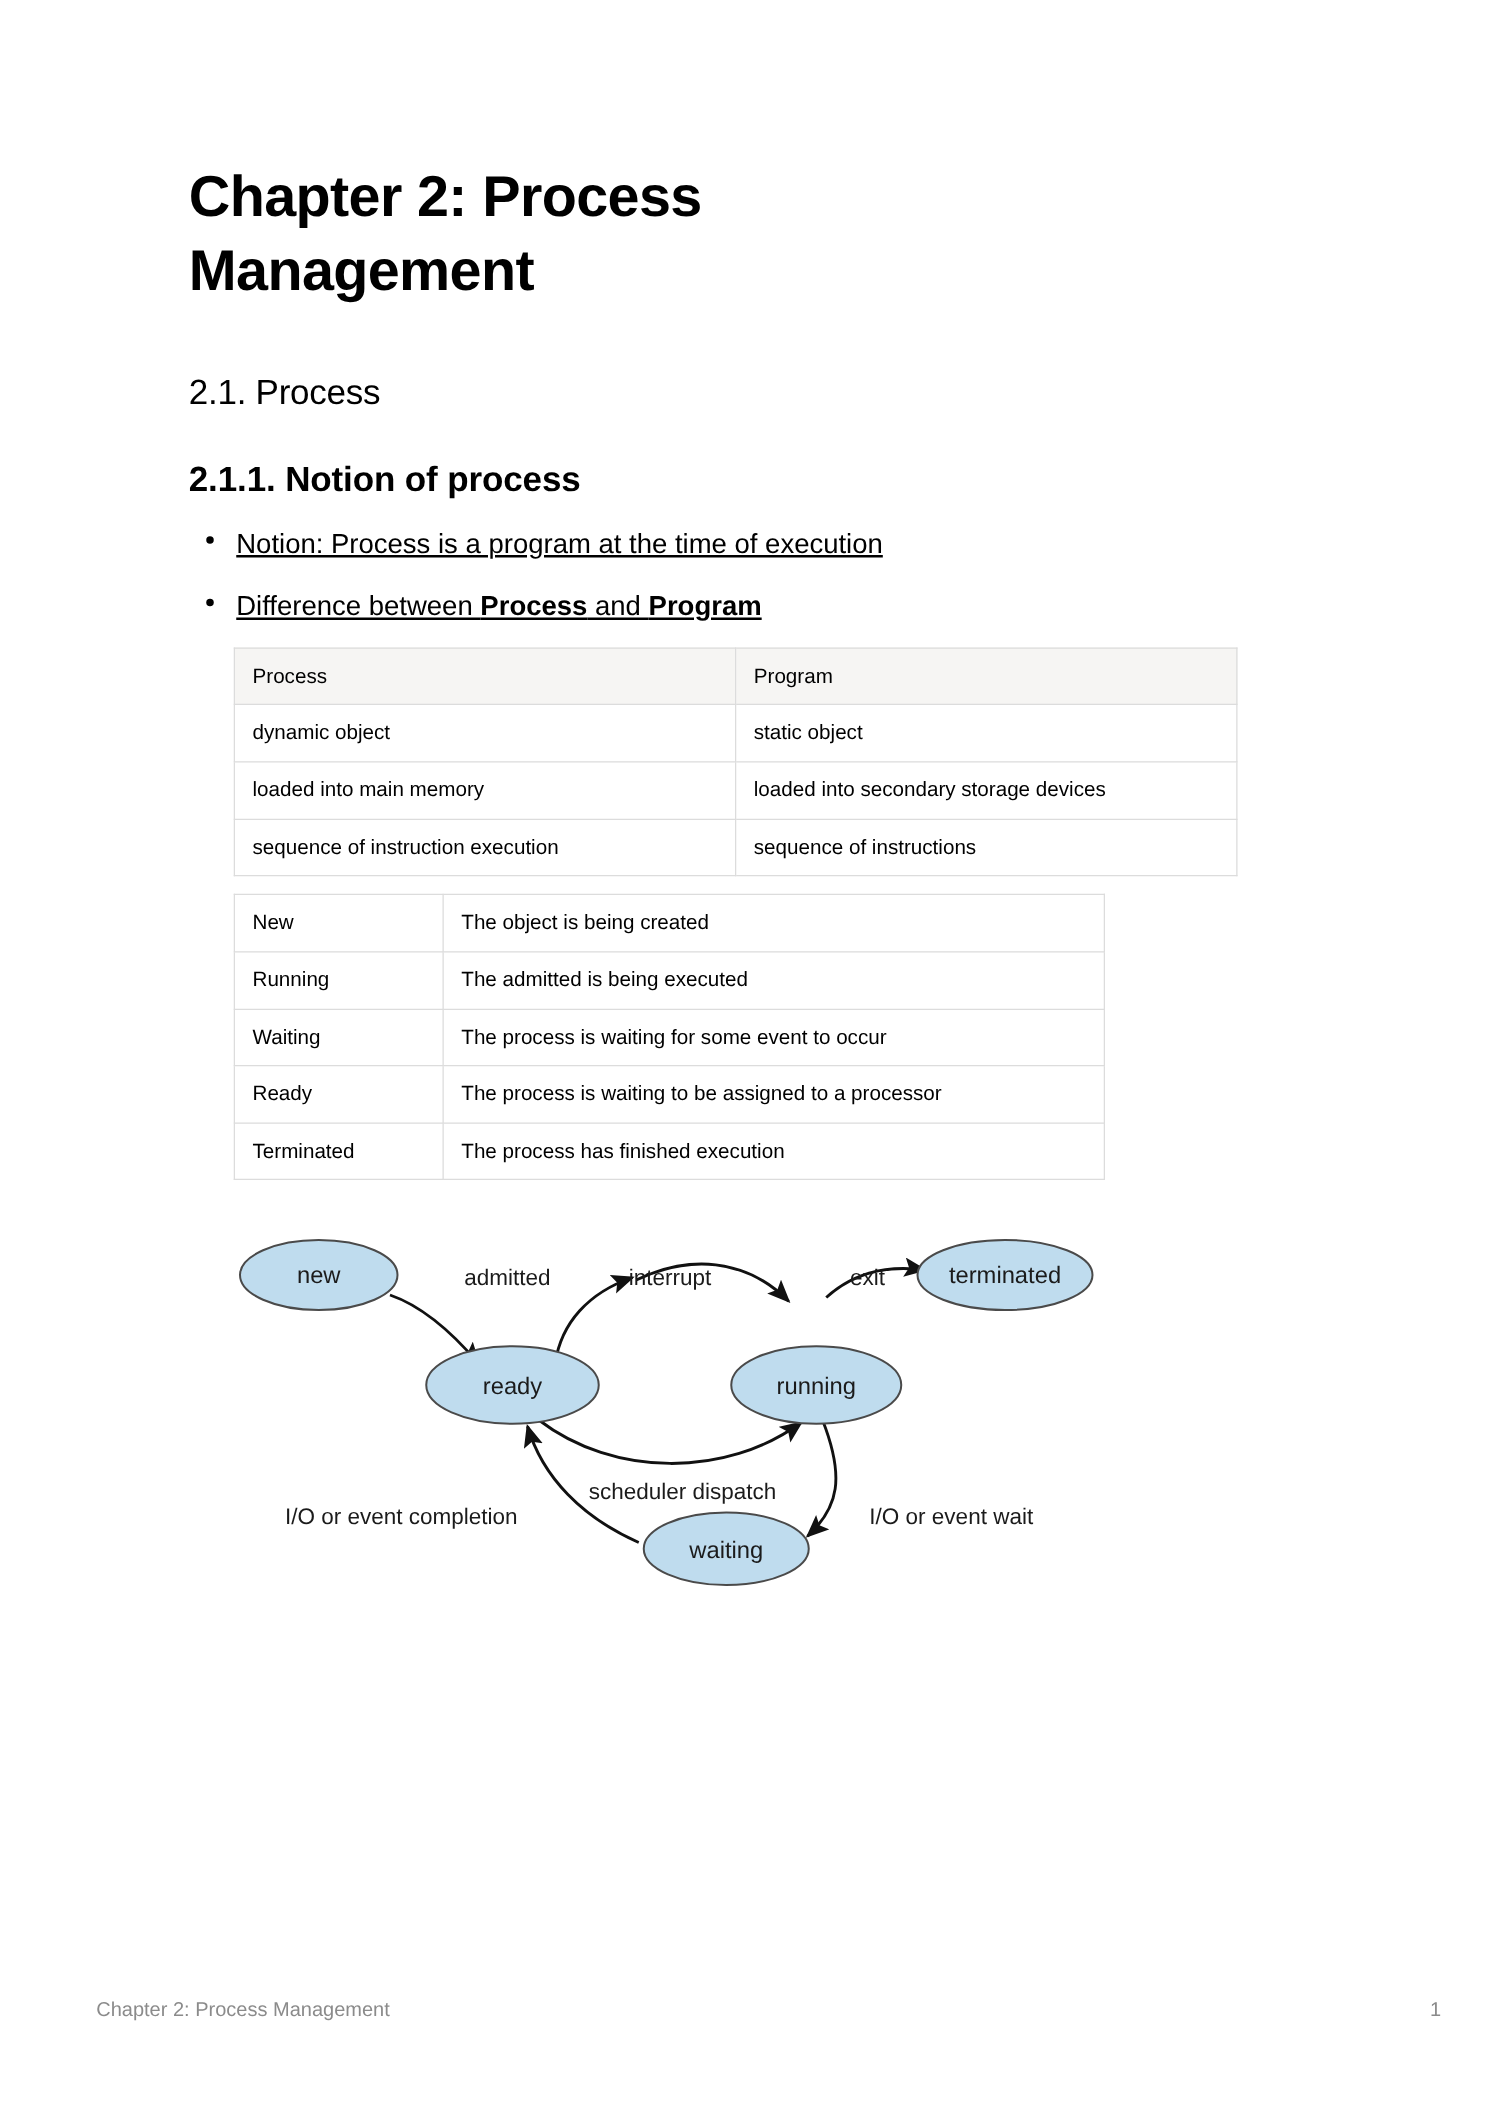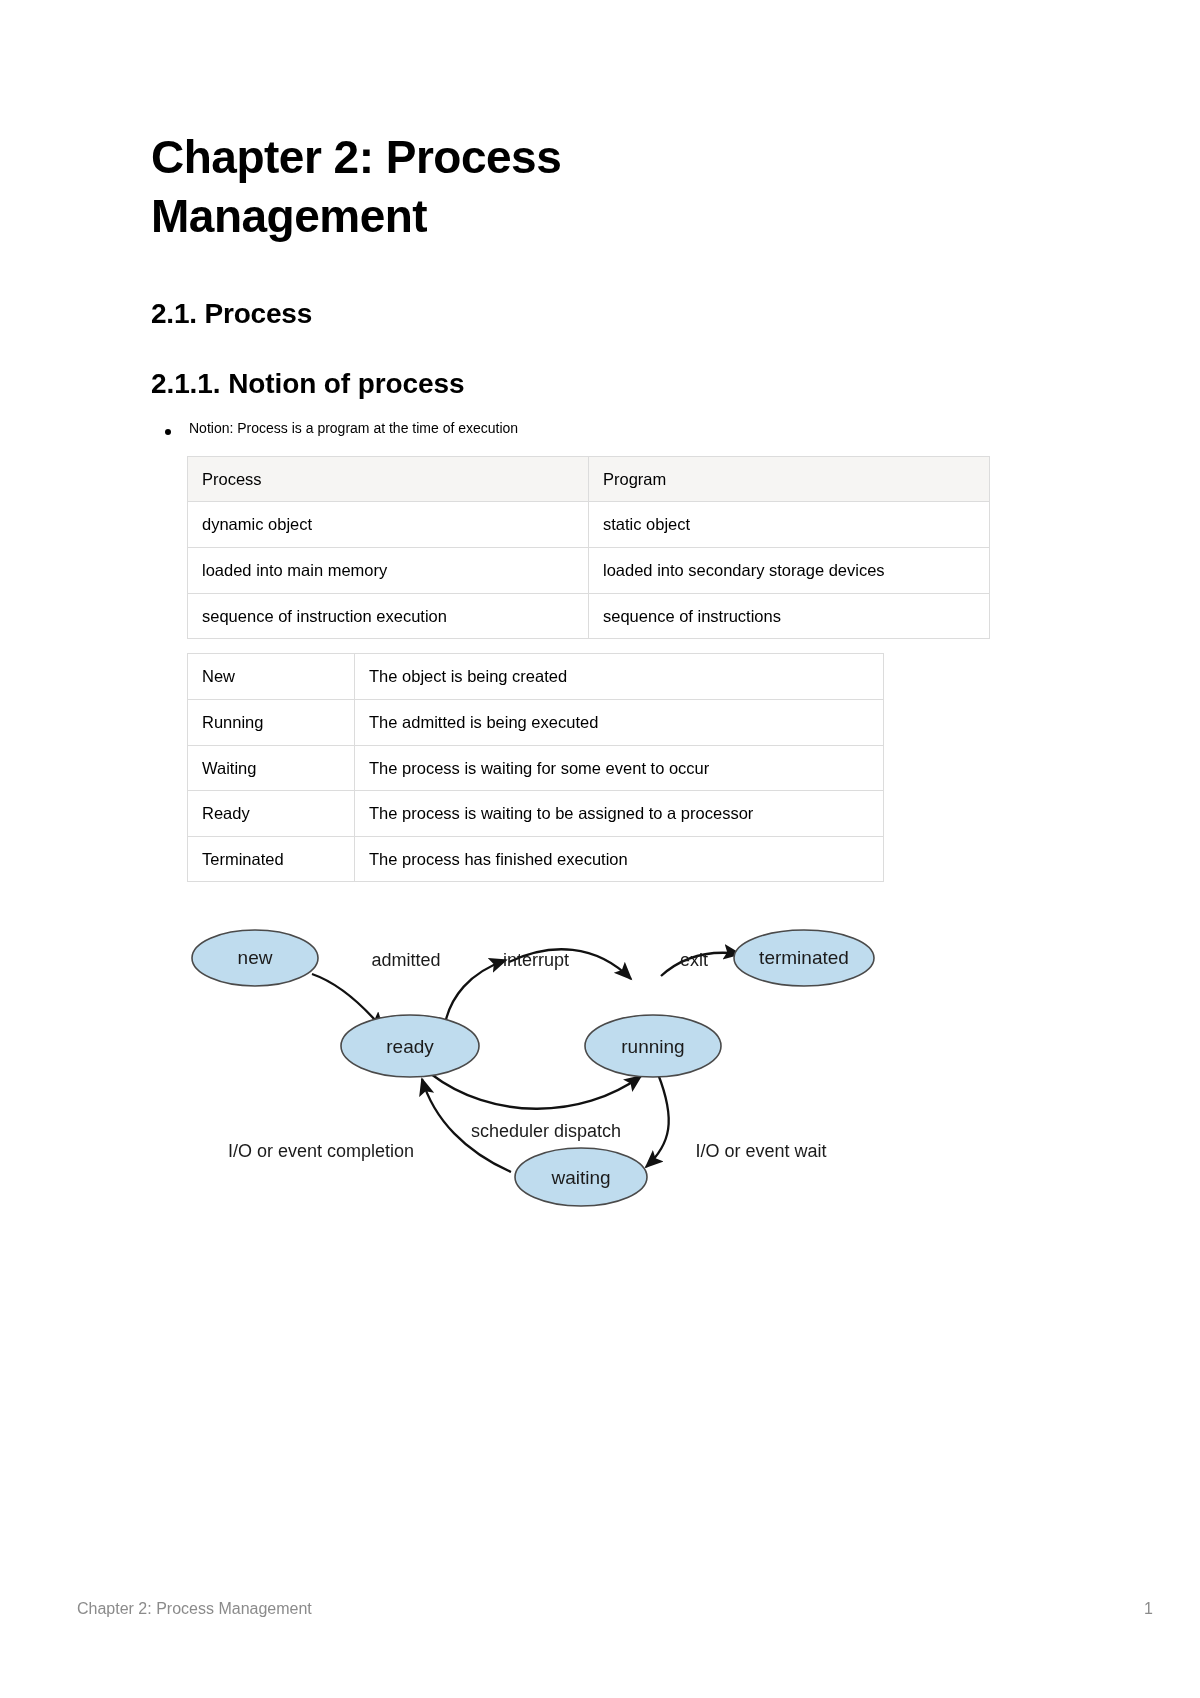--- a/index.html
+++ b/index.html
@@ -38,7 +38,7 @@
   }
   h2.section-title {
     font-size: 28px;
-    font-weight: bold;
+    font-weight: normal;
     margin: 52px 0 0 0;
     letter-spacing: -0.2px;
   }

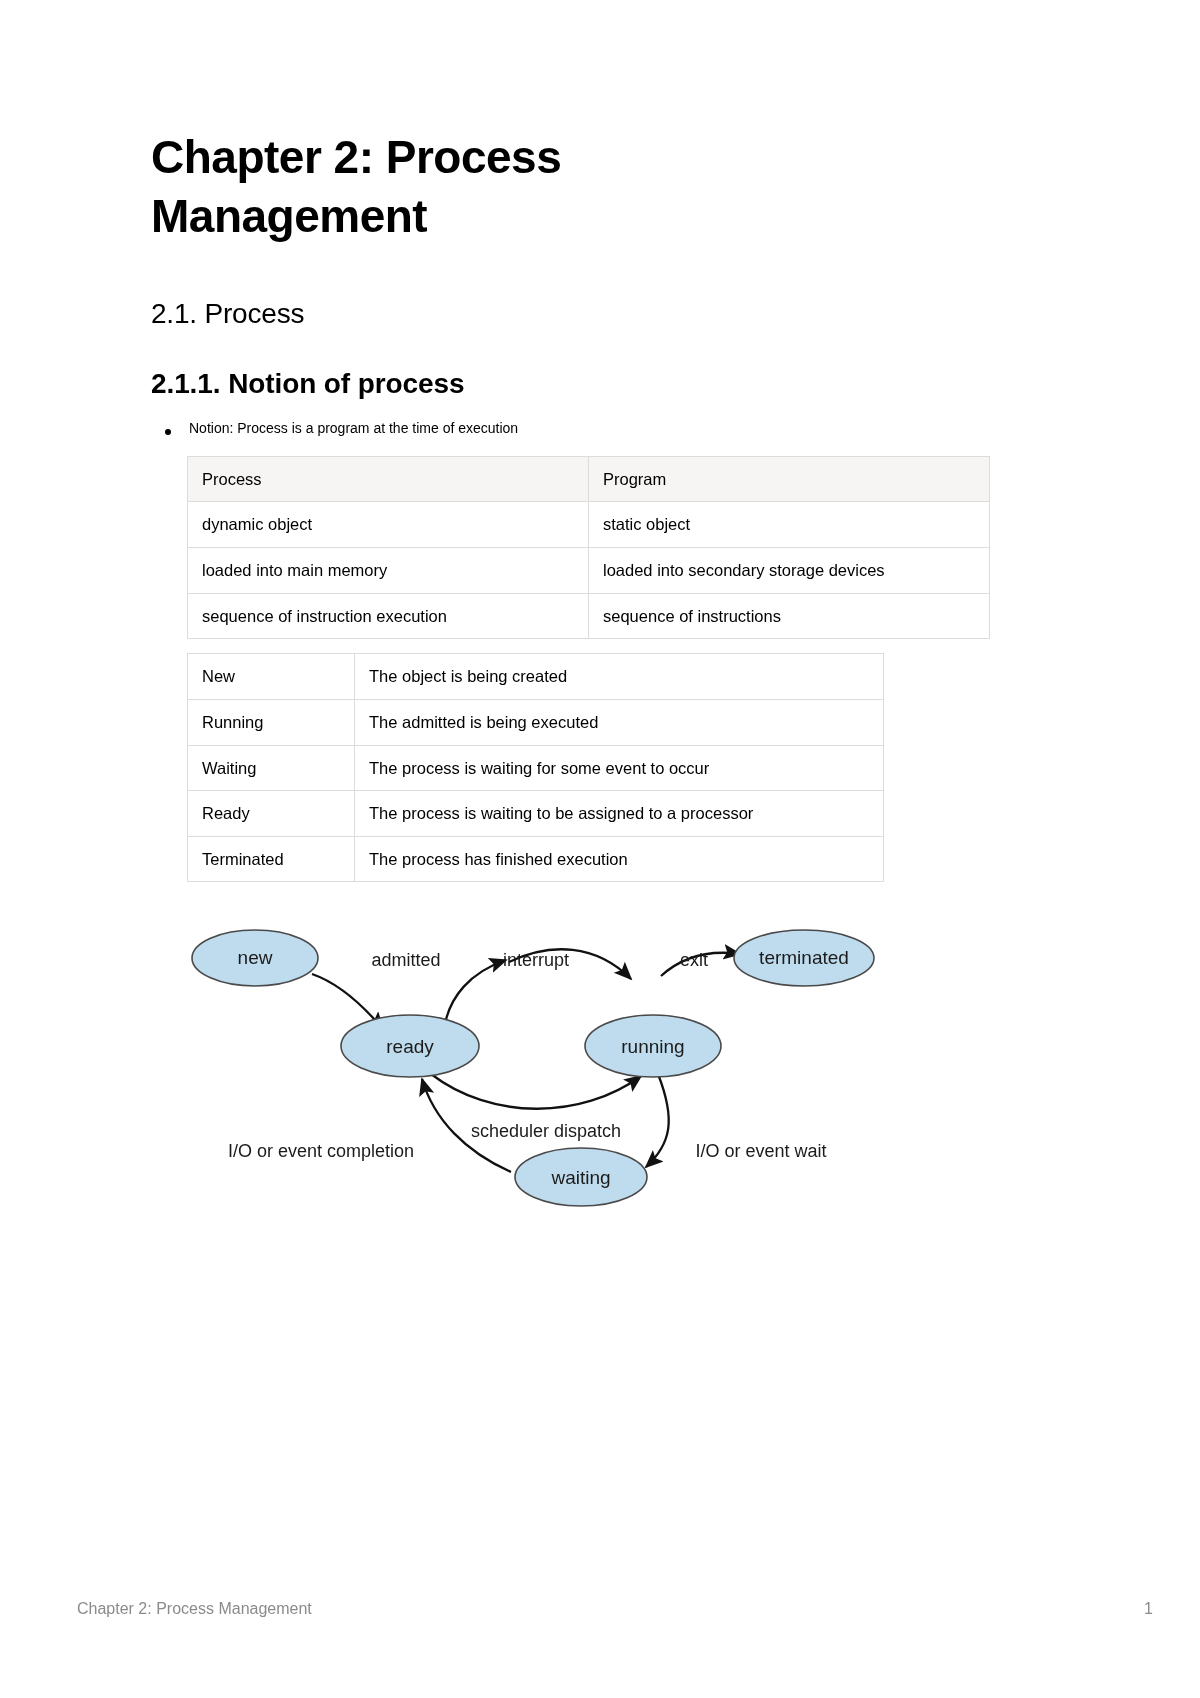--- a/index.html
+++ b/index.html
@@ -57,9 +57,10 @@
   ul.bullets > li {
     position: relative;
     padding-left: 38px;
-    font-size: 14px;
+    font-size: 22px;
     line-height: 1.5;
     margin-bottom: 17px;
+    text-decoration: underline;
   }
   ul.bullets > li .dot {
     position: absolute;

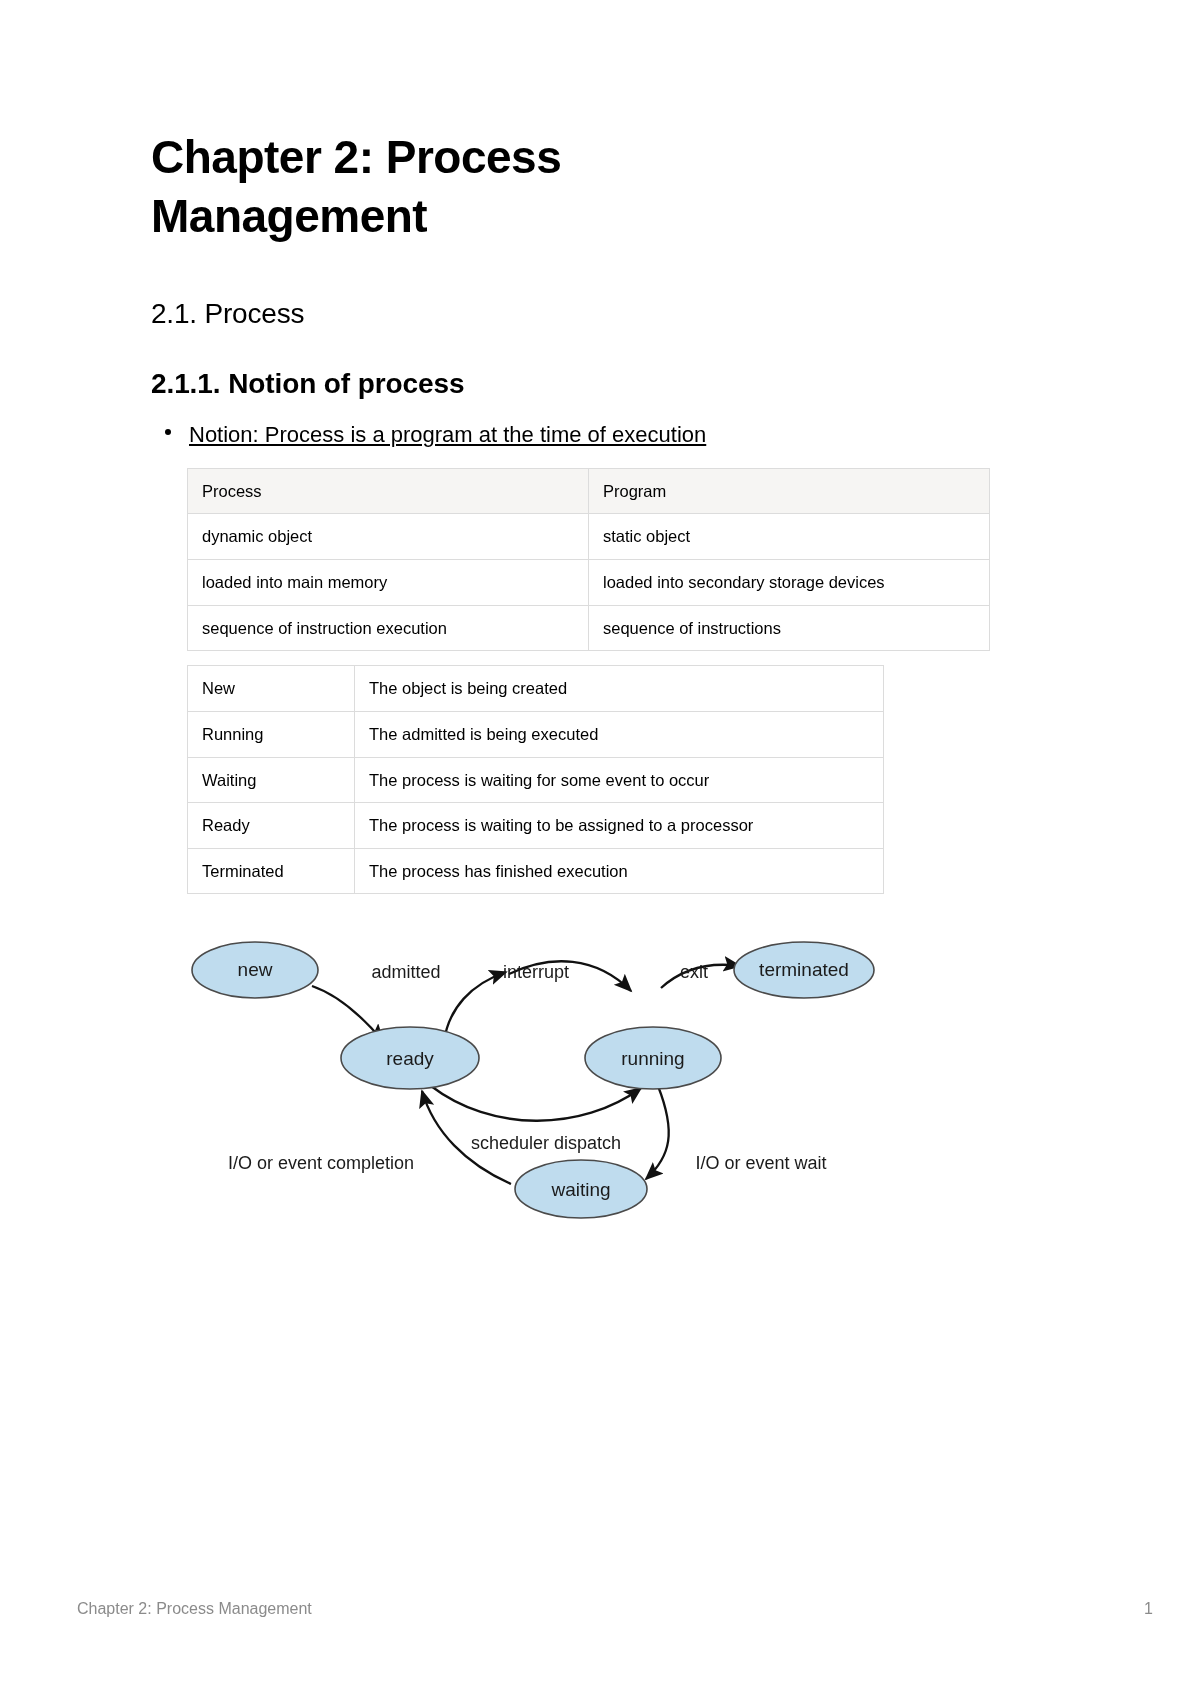--- a/index.html
+++ b/index.html
@@ -138,6 +138,10 @@
         <span class="dot"></span>
         <span>Notion: Process is a program at the time of execution</span>
       </li>
+      <li class="bullet-no-margin">
+        <span class="dot"></span>
+        <span>Difference between </span><span class="bold">Process</span><span> and </span><span class="bold">Program</span>
+      </li>
     </ul>
 
     <div class="tbl-wrap first">

